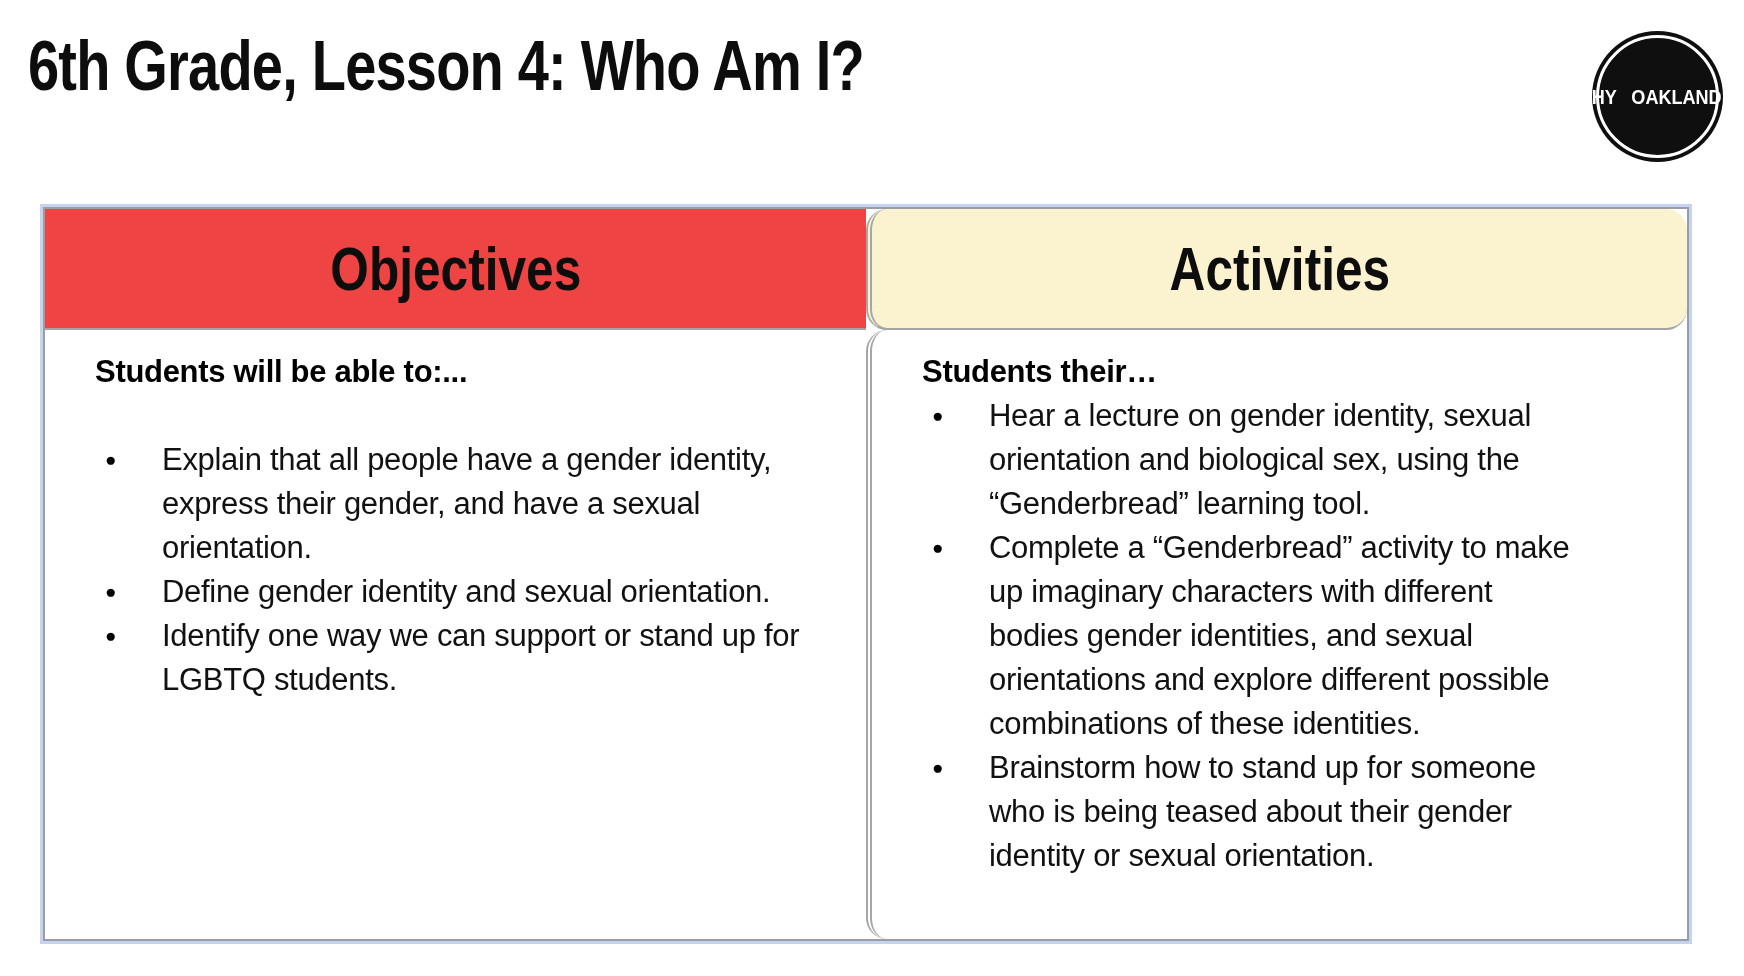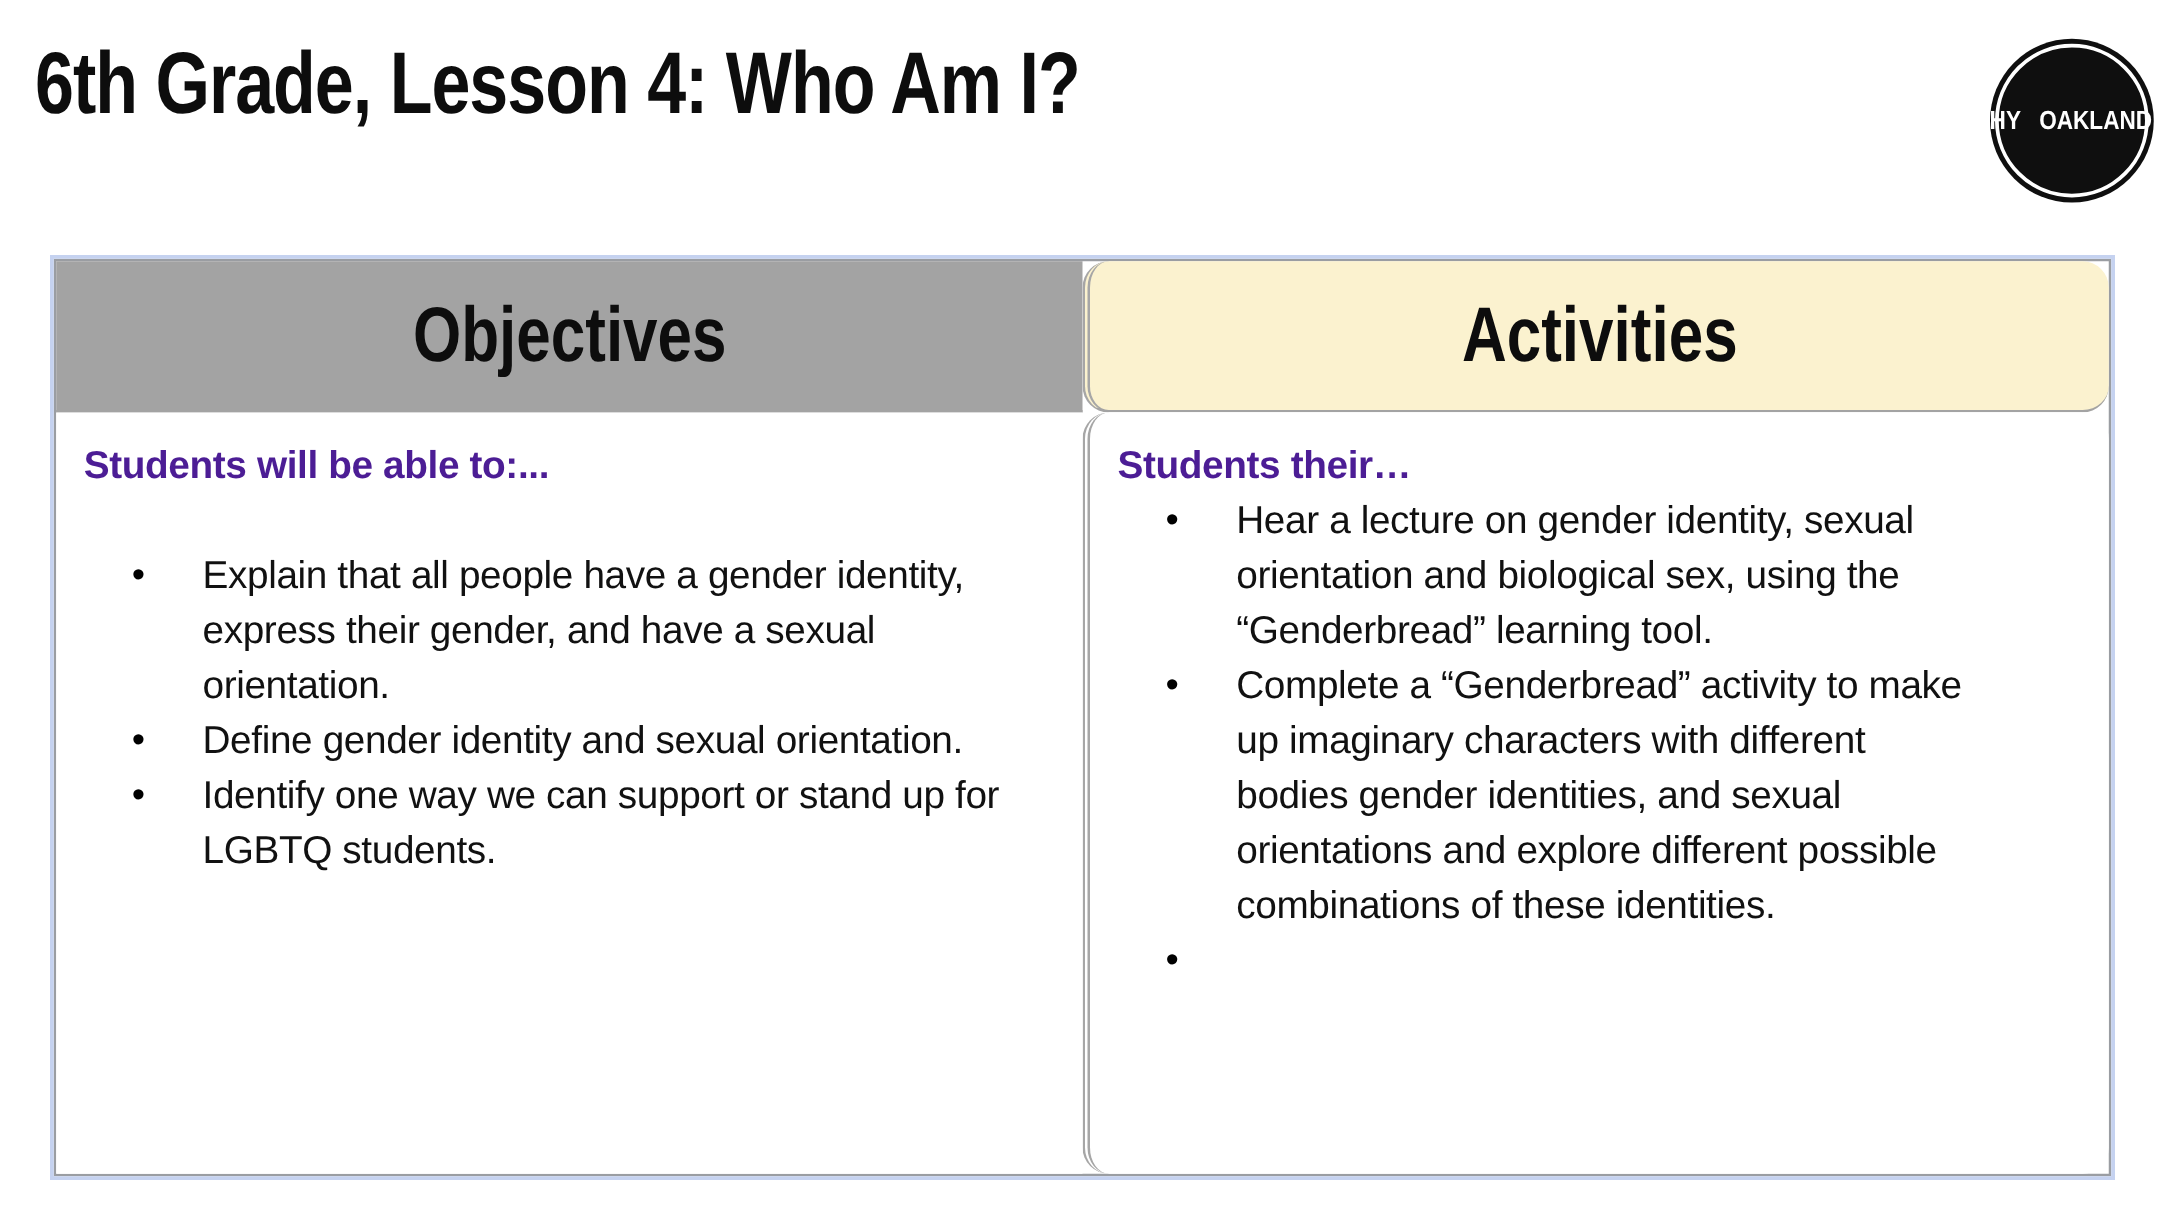--- a/index.html
+++ b/index.html
@@ -74,7 +74,7 @@
     justify-content: center;
     border-bottom: 2px solid #a3a3a3;
   }
-  .header-cell.objectives { background: #a3a3a3; text-align: right; }
+  .header-cell.objectives { background: #ef4444; text-align: right; }
   .header-cell.activities { background: #fbf2cf; }
   .header-label {
     font-size: 62px;

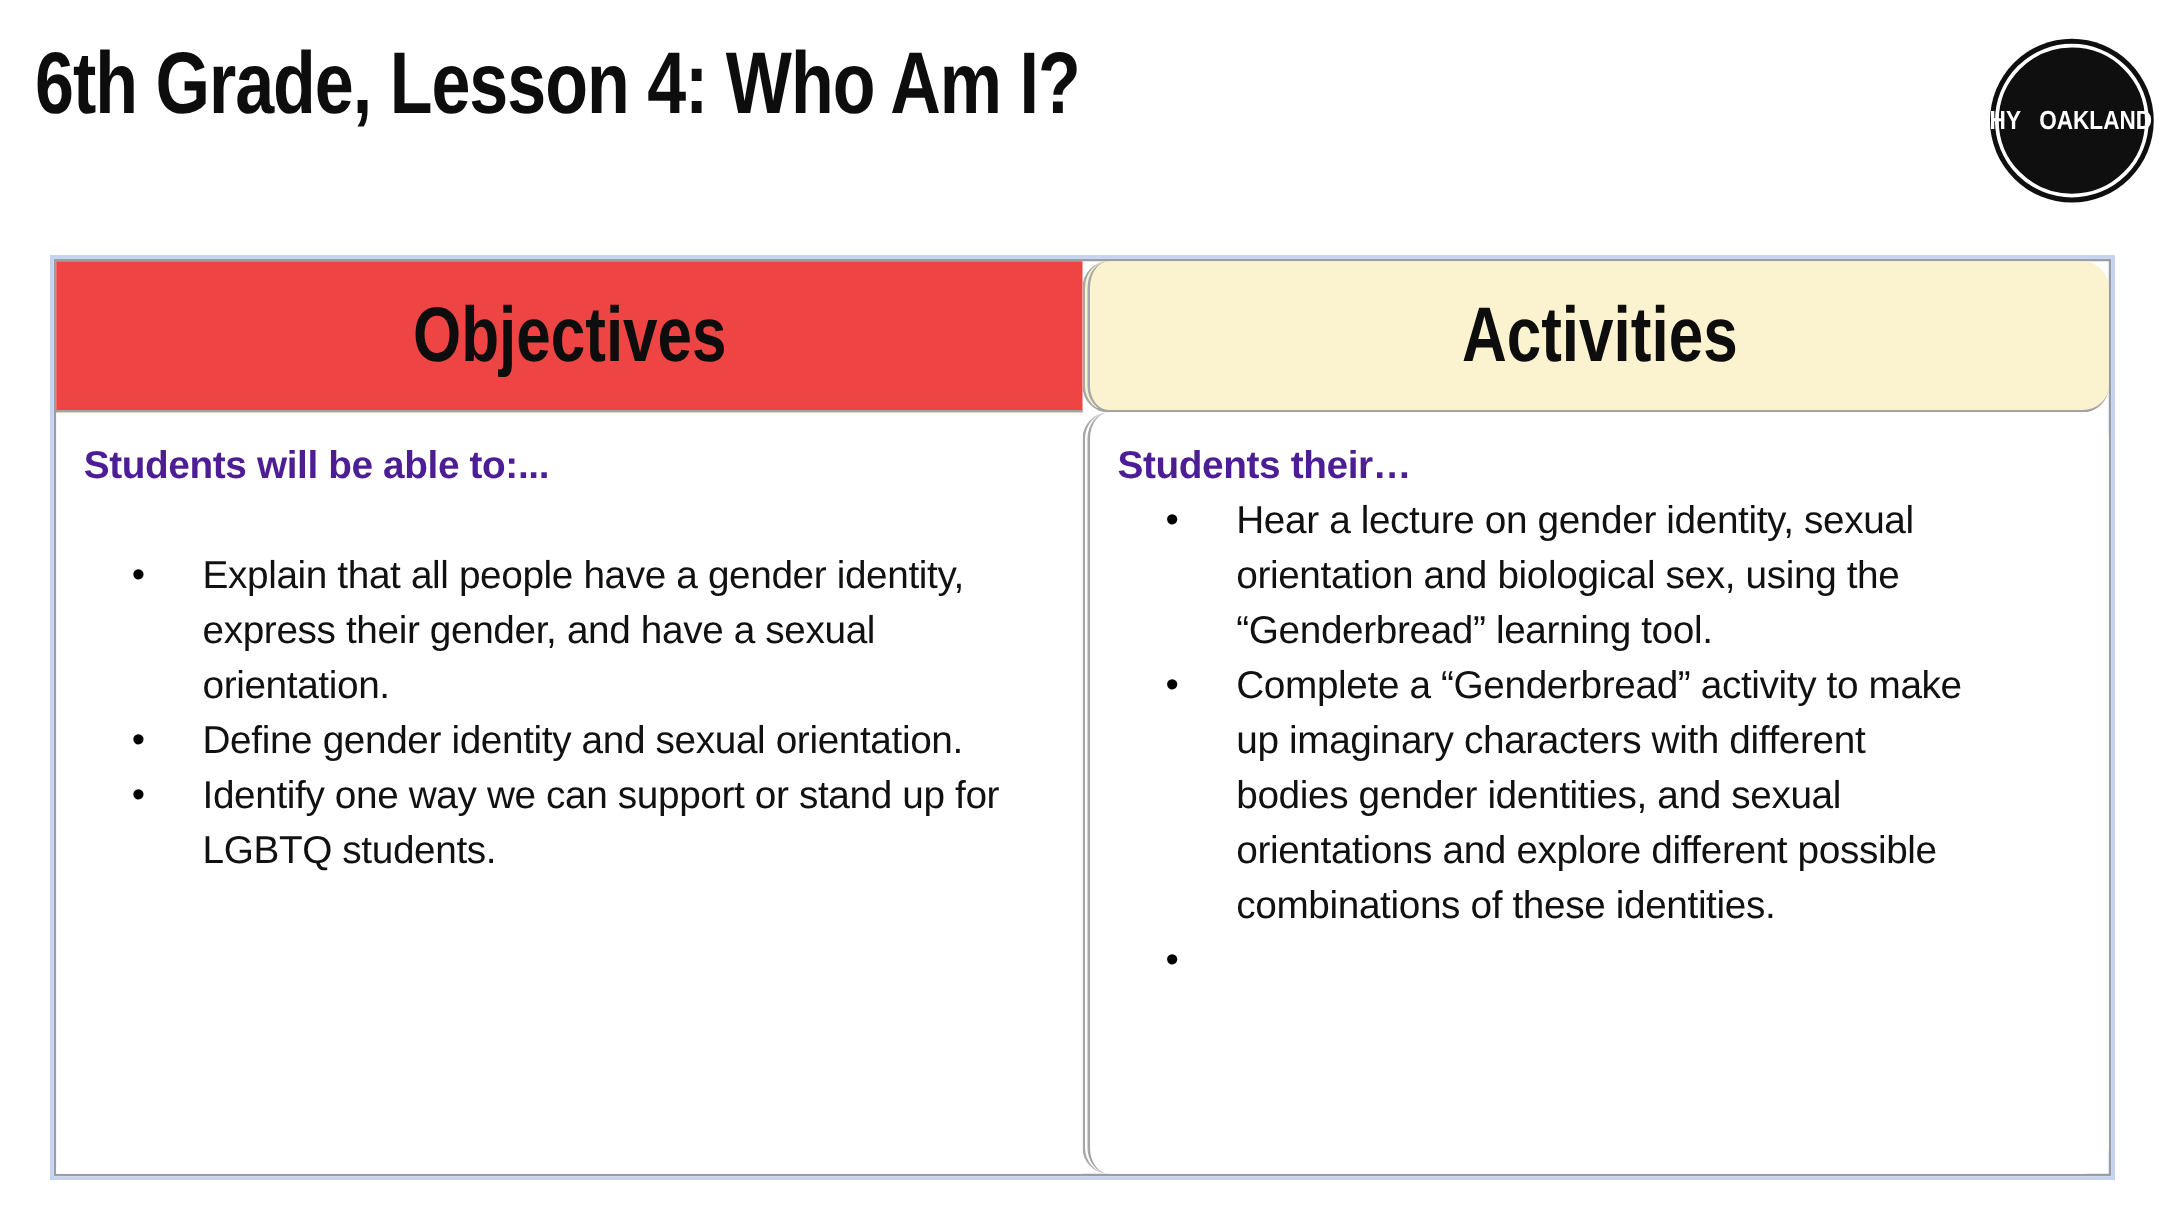--- a/index.html
+++ b/index.html
@@ -97,7 +97,8 @@
     font-weight: 700;
     font-size: 31px;
     line-height: 44px;
-    color: #4c1d95;
+    color: #000000;
+    margin-left: 28px;
   }
   ul.bullets { list-style: none; }
   ul.bullets.after-gap { margin-top: 44px; }

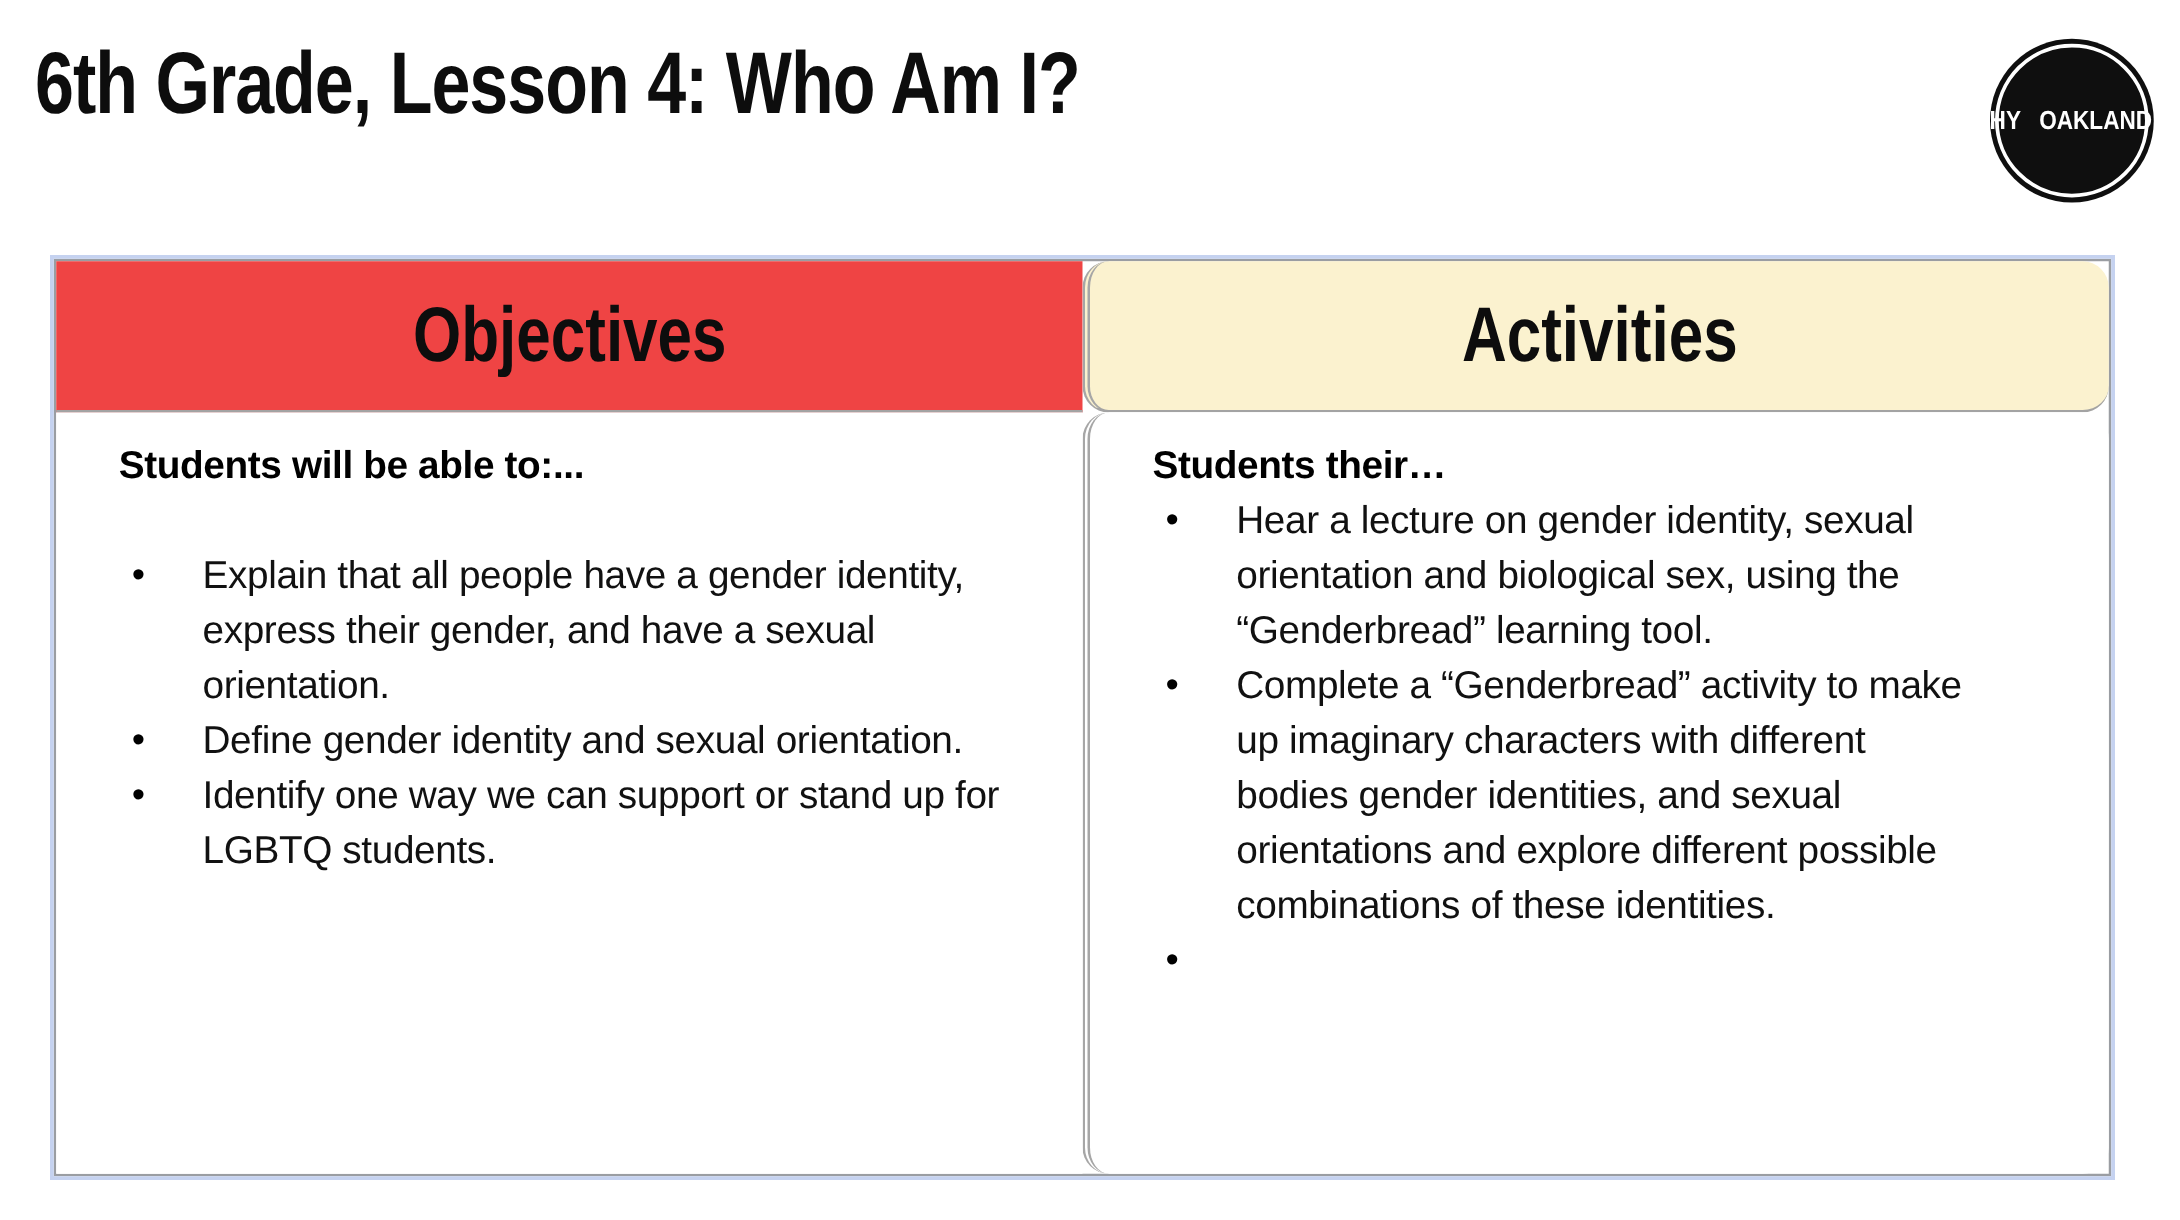--- a/index.html
+++ b/index.html
@@ -172,6 +172,7 @@
         </li>
         <li>
           <span class="marker">●</span>
+          <span class="bullet-text">Brainstorm how to stand up for someone who is being teased about their gender identity or sexual orientation.</span>
         </li>
       </ul>
     </div>

